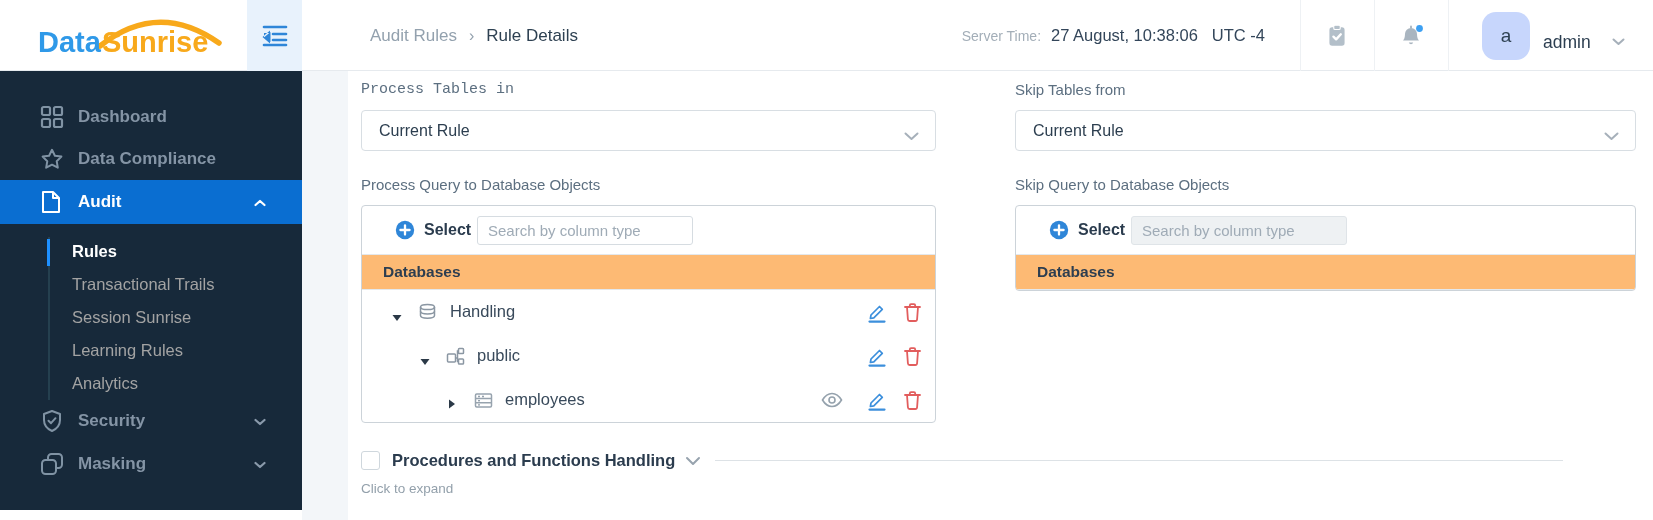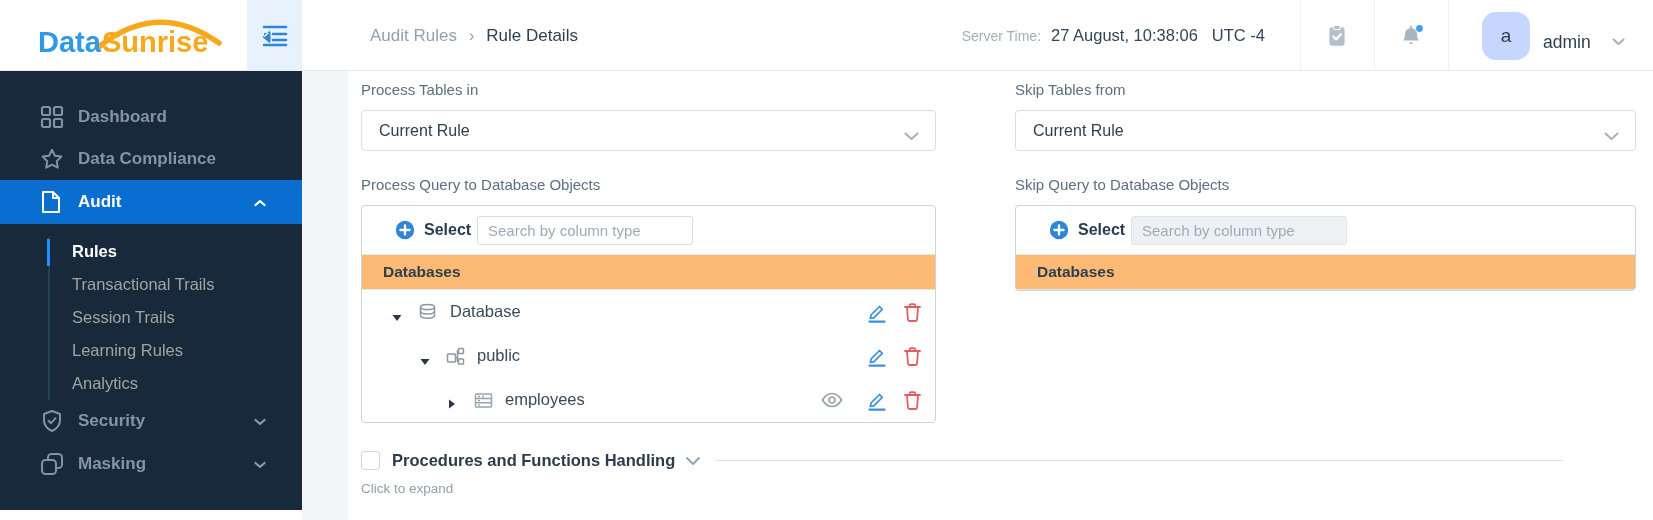--- a/index.html
+++ b/index.html
@@ -260,7 +260,7 @@
   <div class="gutter"></div>
   <div class="card">
 
-    <div class="field-label" style="left:13px; top:10px;">Process Tables in</div>
+    <div class="field-label" style="left:13px; top:10px;font-family:Liberation Mono, monospace;">Process Tables in</div>
     <div class="select-box" style="left:13px; top:39px; width:575px;">
       <span class="sel-text">Current Rule</span>
       <span class="sel-chev">

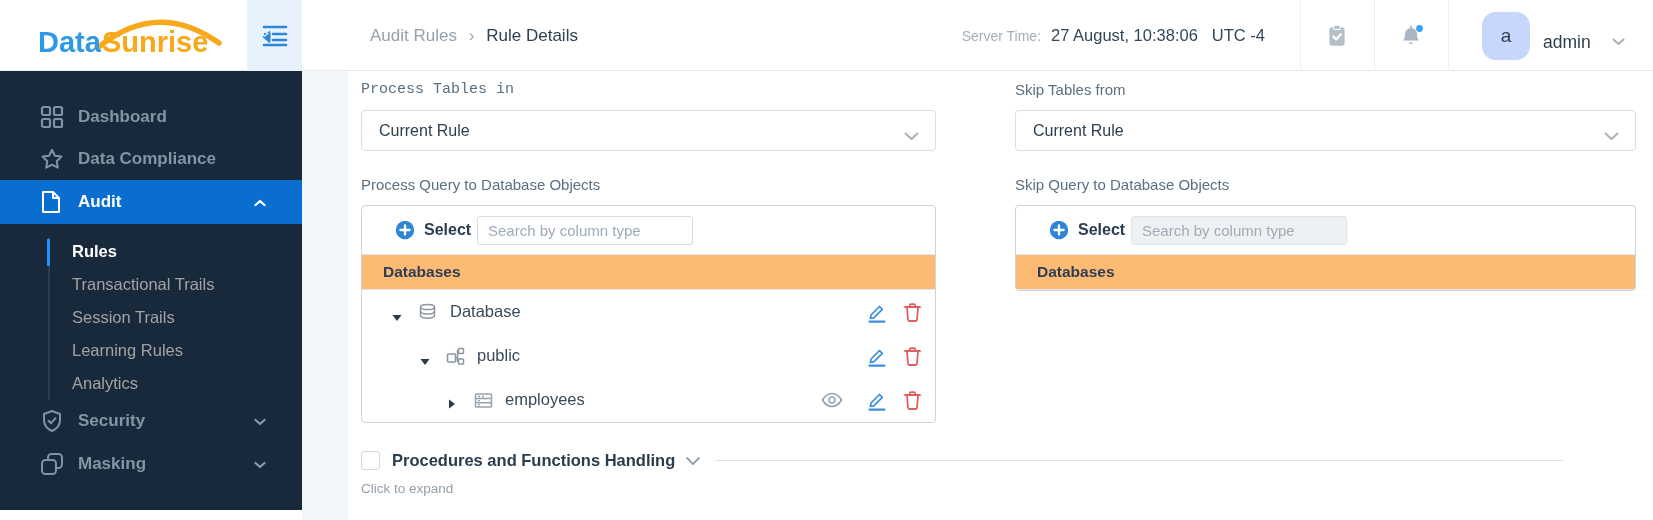--- a/index.html
+++ b/index.html
@@ -217,7 +217,7 @@
       <span>Transactional Trails</span>
     </div>
     <div class="sub-item" style="top:230px;">
-      <span>Session Trails</span>
+      <span>Session Sunrise</span>
     </div>
     <div class="sub-item" style="top:263px;">
       <span>Learning Rules</span>

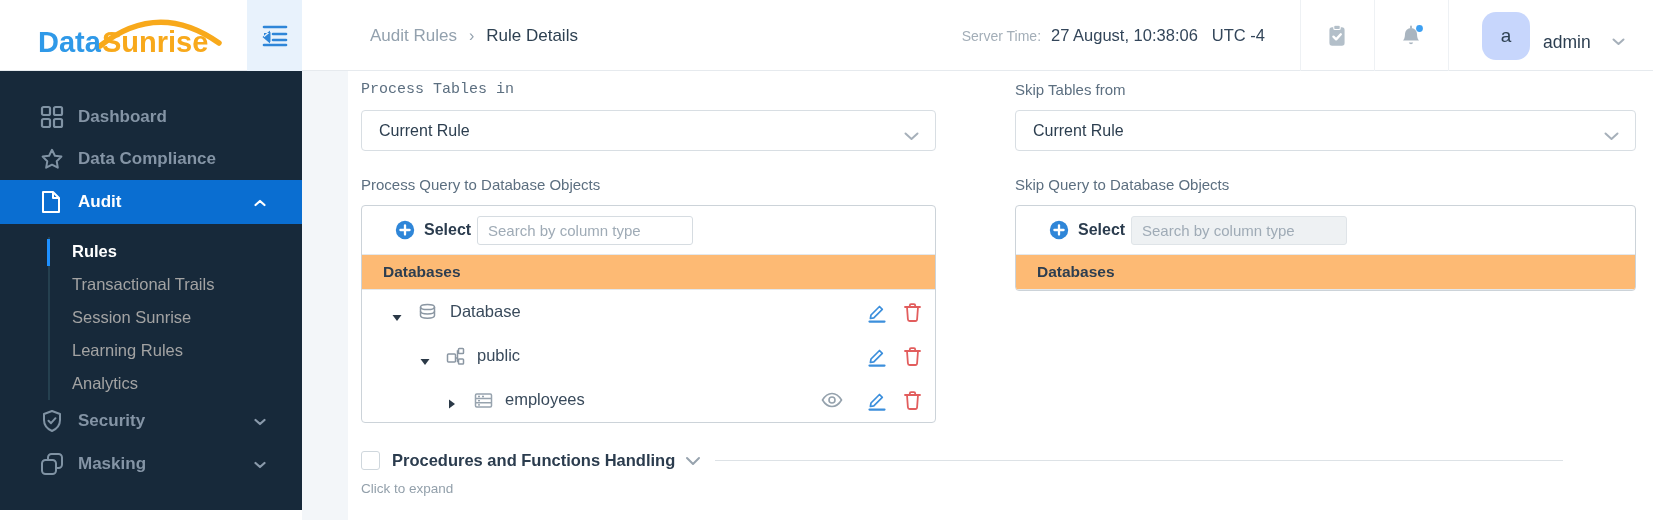--- a/index.html
+++ b/index.html
@@ -314,7 +314,7 @@
             </g>
           </svg>
         </span>
-        <span class="obj-name" style="left:88px;">Database</span>
+        <span class="obj-name" style="left:88px;">Handling</span>
         <span class="row-actions">
           <span class="act act-edit">
             <svg width="20" height="21" viewBox="0 0 20 21">

